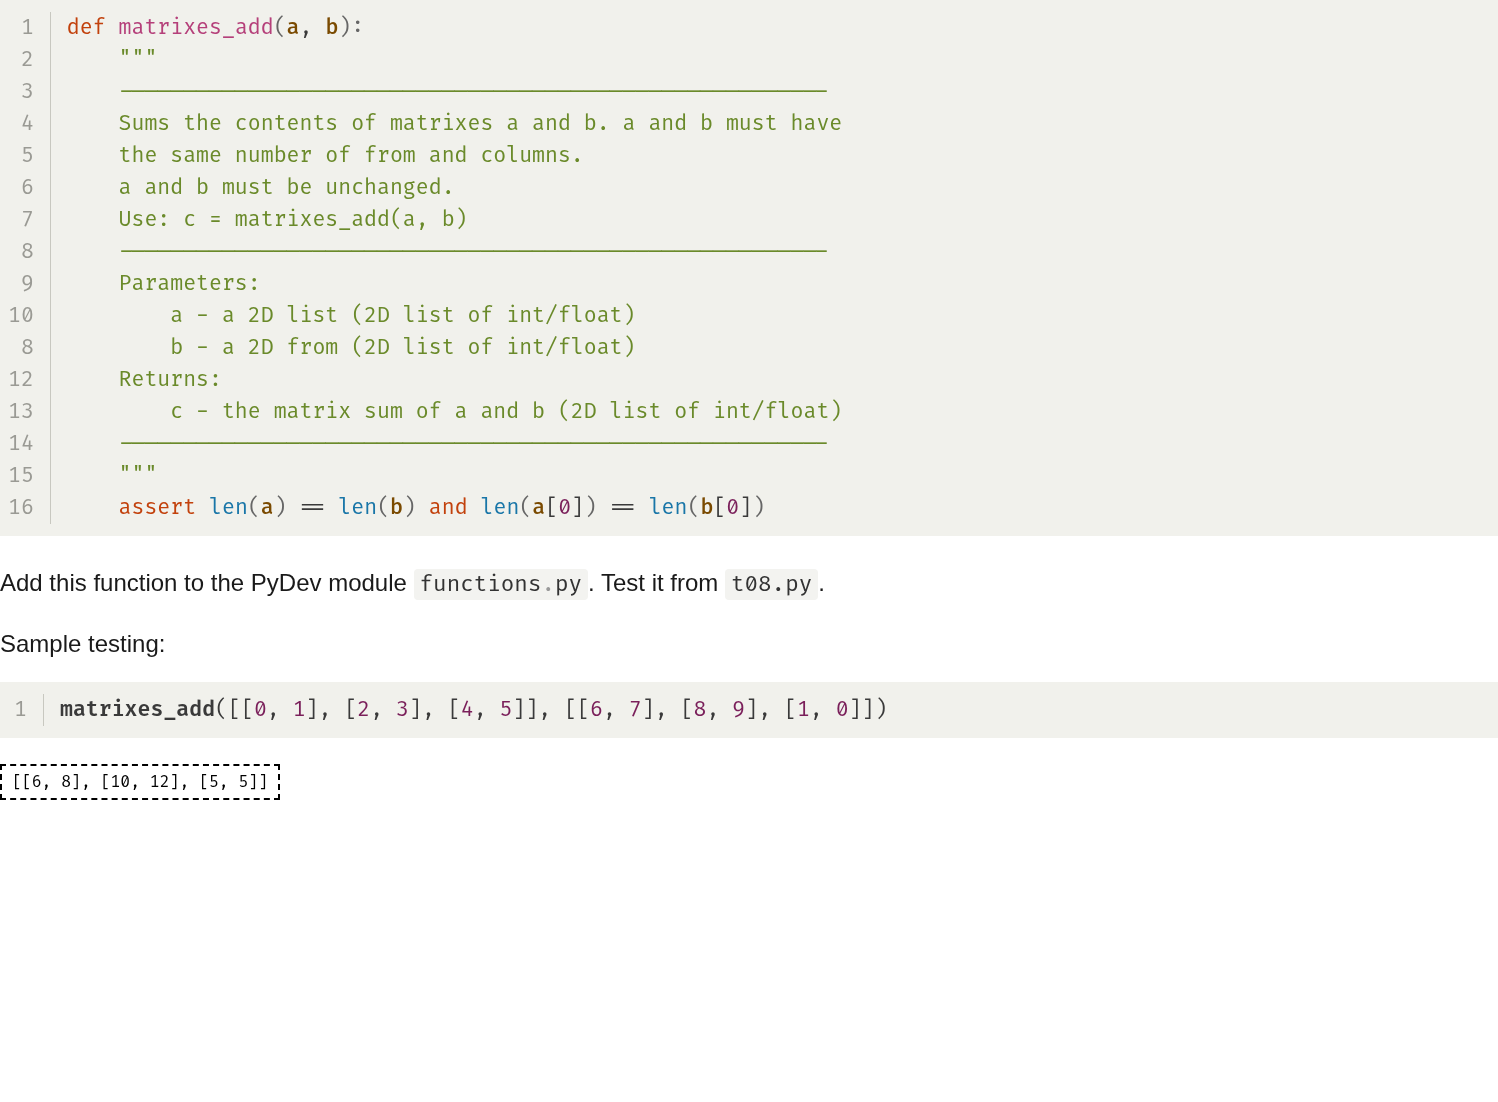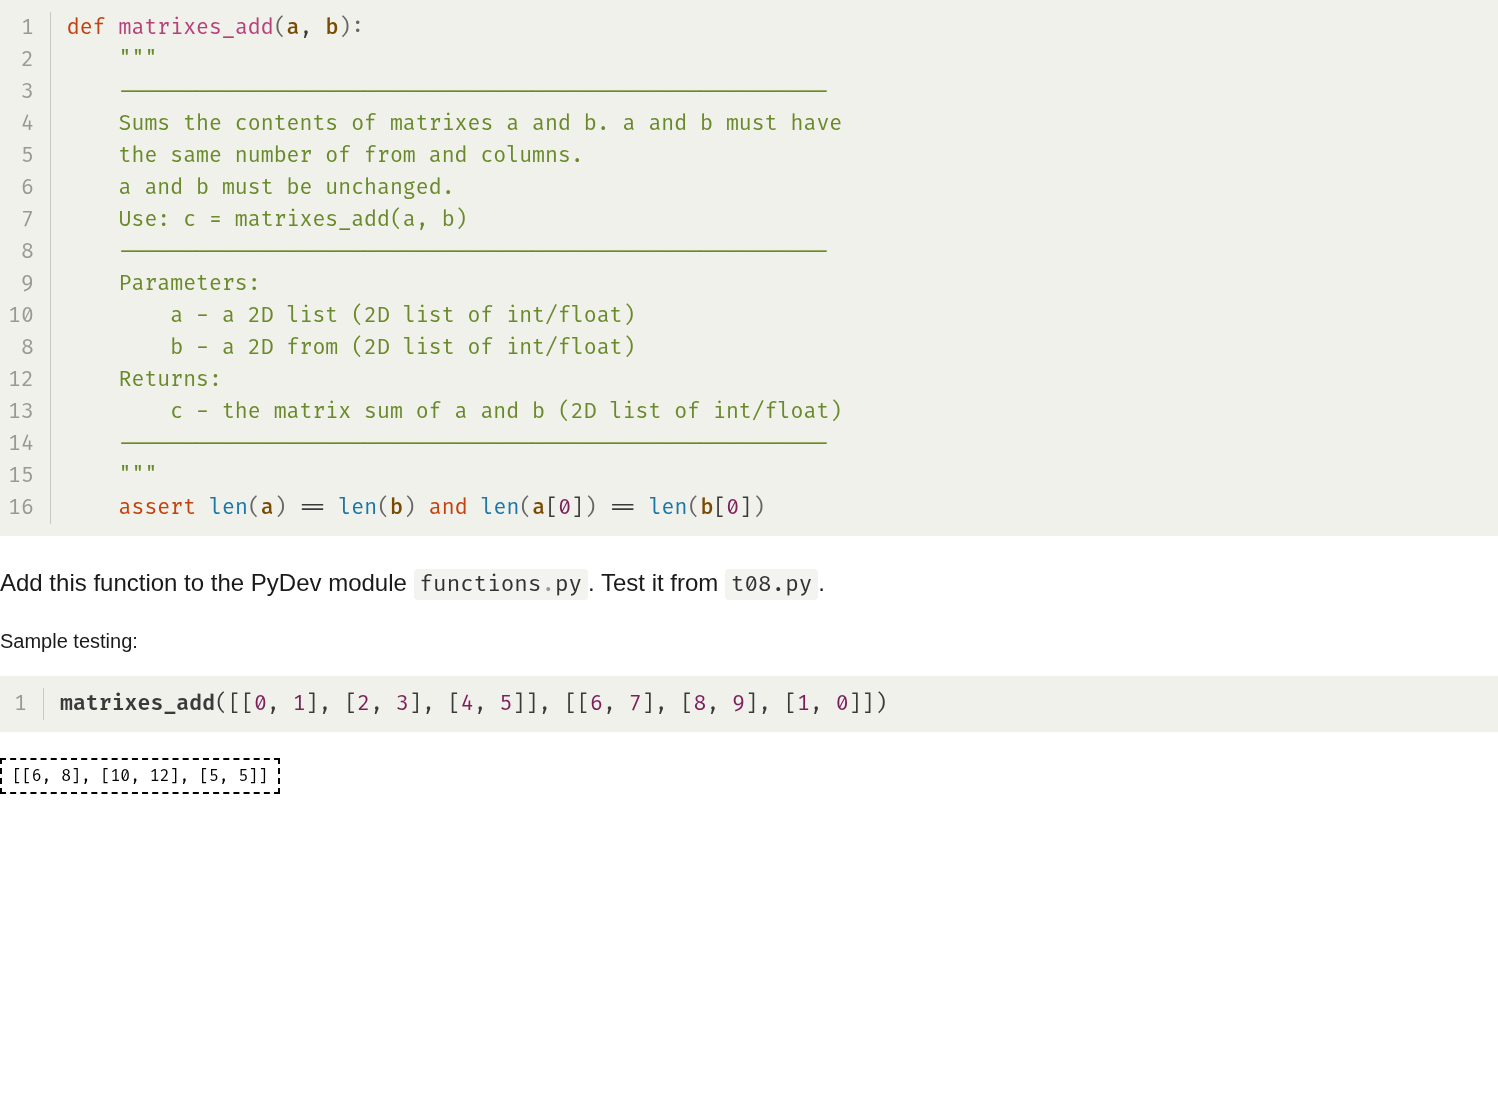--- a/index.html
+++ b/index.html
@@ -73,7 +73,7 @@
     .sample-label {
       margin: 25px 0 20px 0;
       color: #1a1a1a;
-      font-size: 20px;
+      font-size: 24px;
     }
     .output-box {
       display: inline-block;

